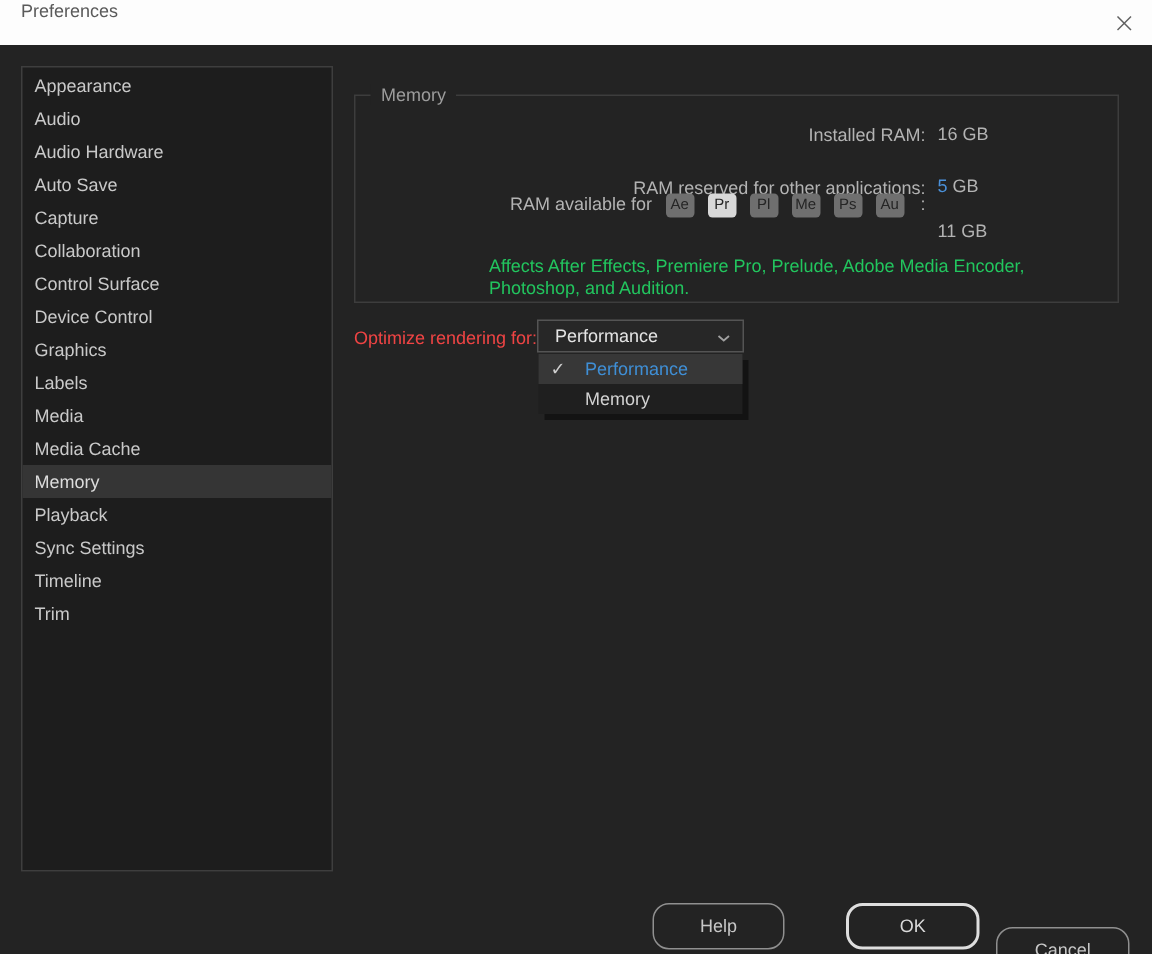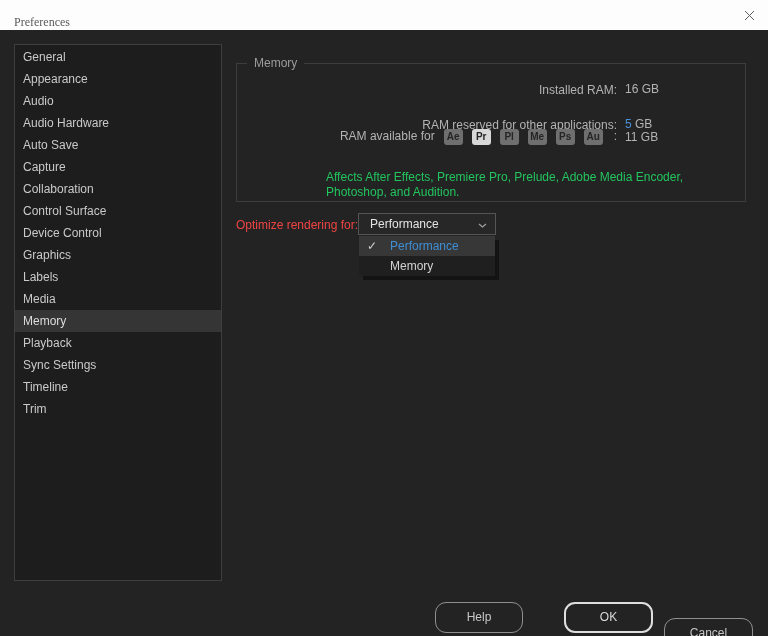--- a/index.html
+++ b/index.html
@@ -14,7 +14,7 @@
   
   .titlebar {
     position:absolute; left:0; top:0; width:768px; height:30px;
-    background:#fdfdfd; display:flex; align-items:flex-end;font-family:Liberation Serif, serif;
+    background:#fdfdfd; display:flex; align-items:flex-start;
   }
   .titlebar-text { margin-left:14px; font-size:12px; color:#5a5a5a; }
   .close-btn {

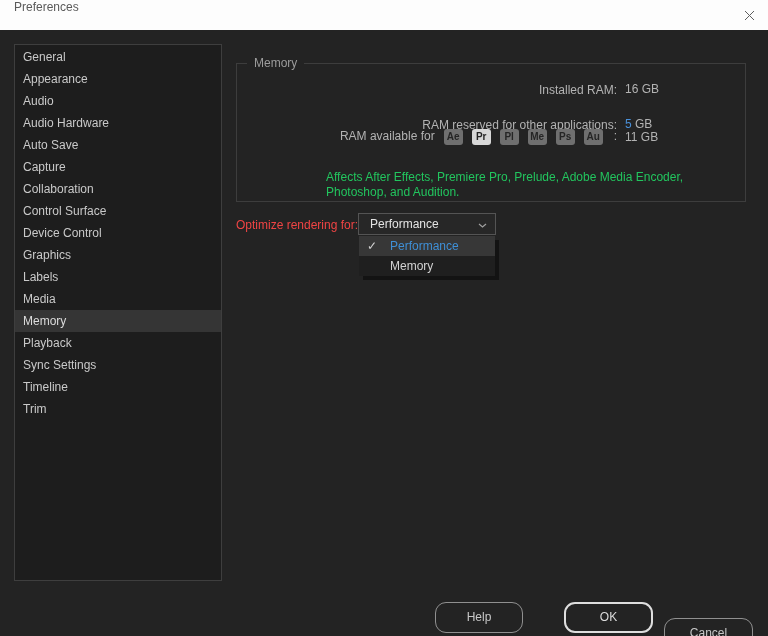--- a/index.html
+++ b/index.html
@@ -110,7 +110,6 @@
 </div>
 
 <div class="sidebar">
-  <div class="side-item">General</div>
   <div class="side-item">Appearance</div>
   <div class="side-item">Audio</div>
   <div class="side-item">Audio Hardware</div>

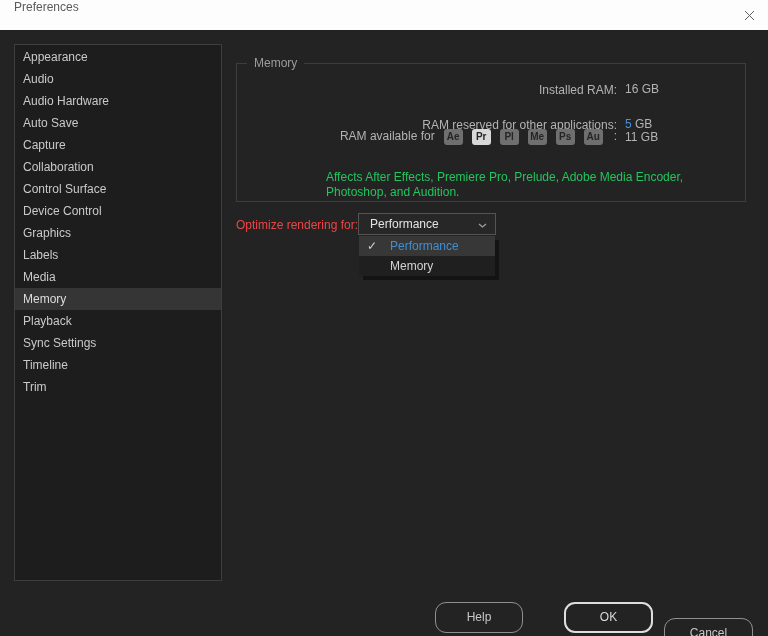--- a/index.html
+++ b/index.html
@@ -52,7 +52,7 @@
   .badge {
     display:inline-block; width:19px; height:16px; line-height:16px;
     margin-left:9px; border-radius:3px; background:#6f6f6f;
-    color:#252525; font-size:10px; font-weight:bold; text-align:center;
+    color:#252525; font-size:10px; font-weight:normal; text-align:center;
     vertical-align:middle;
   }
   .badge.active { background:#d8d8d8; }

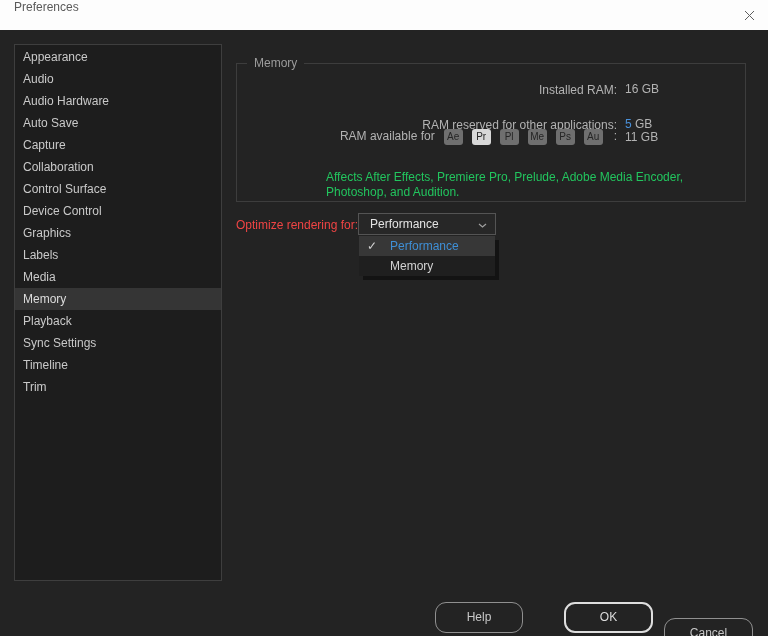--- a/index.html
+++ b/index.html
@@ -47,7 +47,7 @@
   .row-reserved  { top:53px; }
   .row-available { top:64px; }
   .row-available .lbl { line-height:17px; }
-  .row-available .val { top:2px; }
+  .row-available .val { top:19px; }
   .blue-num { color:#4a90d9; }
   .badge {
     display:inline-block; width:19px; height:16px; line-height:16px;

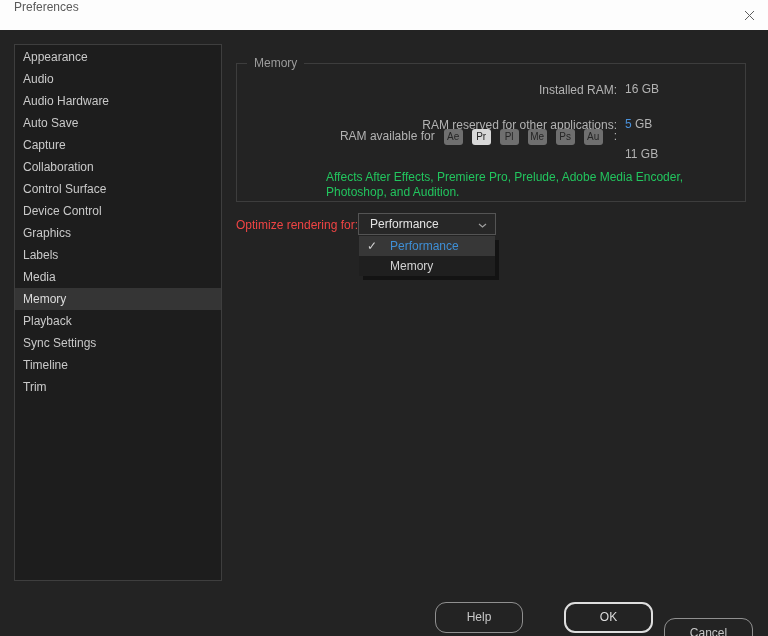--- a/index.html
+++ b/index.html
@@ -121,6 +121,7 @@
   <div class="side-item">Graphics</div>
   <div class="side-item">Labels</div>
   <div class="side-item">Media</div>
+  <div class="side-item">Media Cache</div>
   <div class="side-item selected">Memory</div>
   <div class="side-item">Playback</div>
   <div class="side-item">Sync Settings</div>

